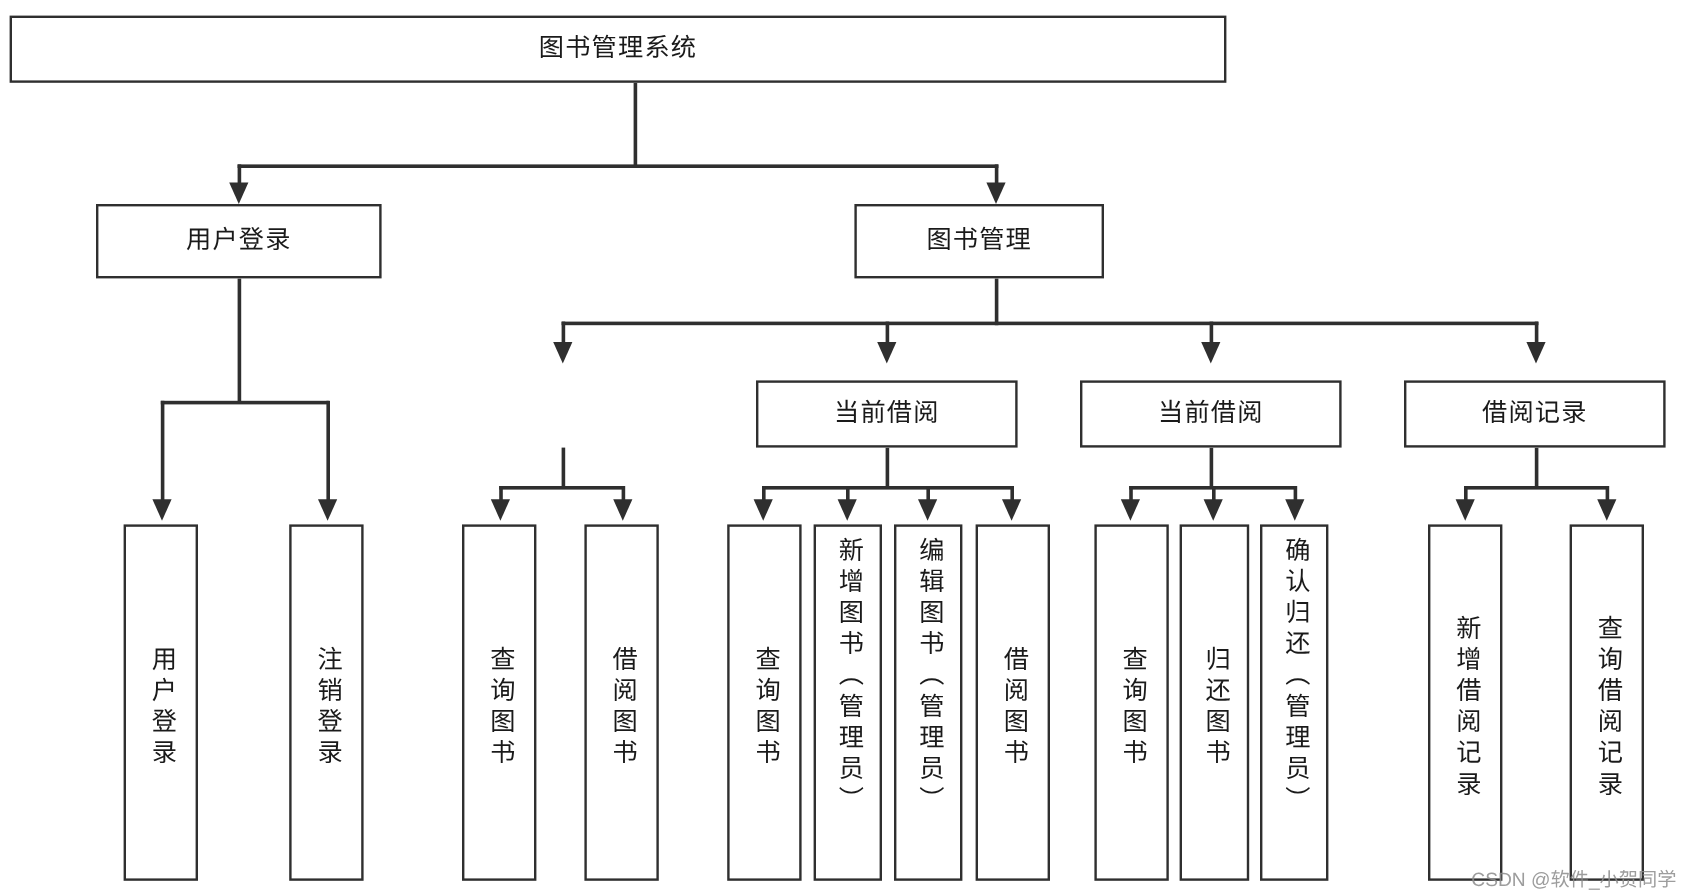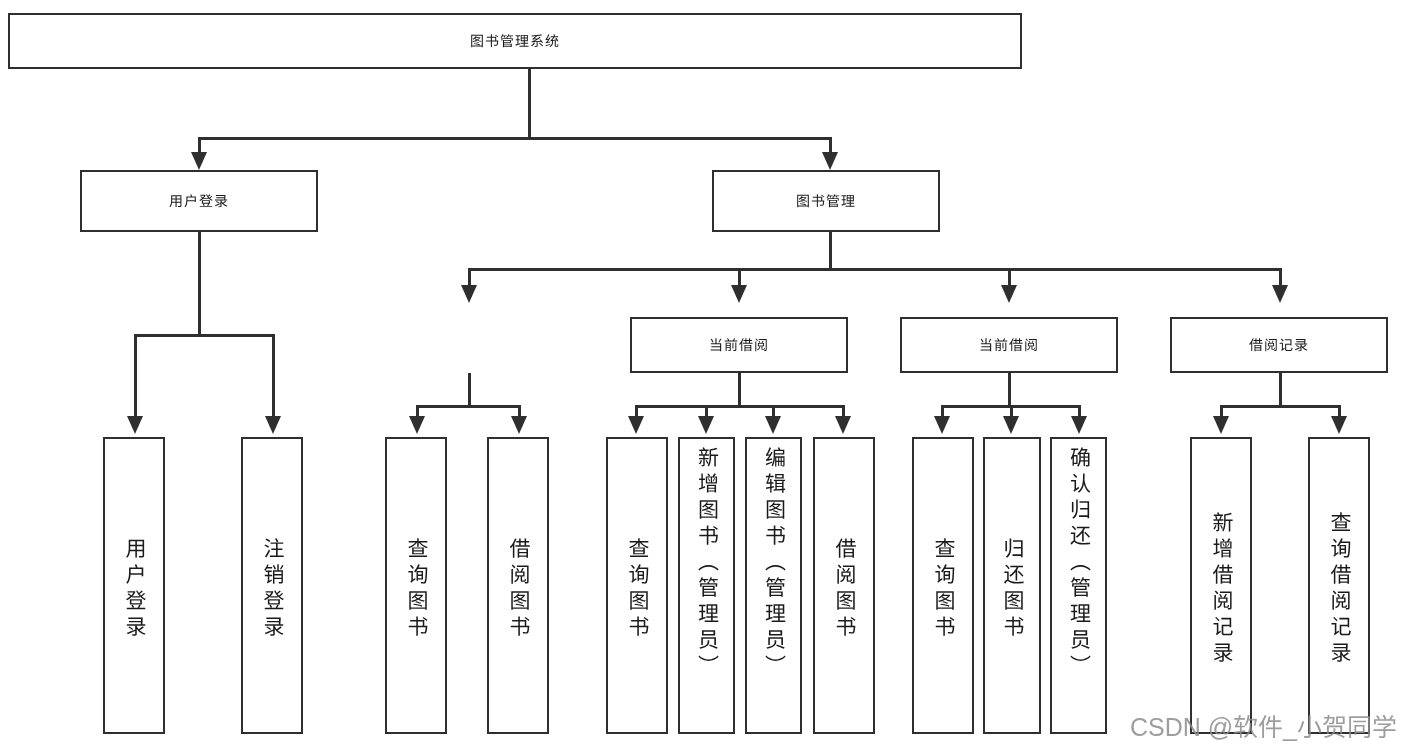--- a/index.html
+++ b/index.html
@@ -28,7 +28,7 @@
     z-index:3;
   }
   .node.horiz{
-    font-size:14px;
+    font-size:21px;
     letter-spacing:1px;
     line-height:1.2;
     white-space:nowrap;

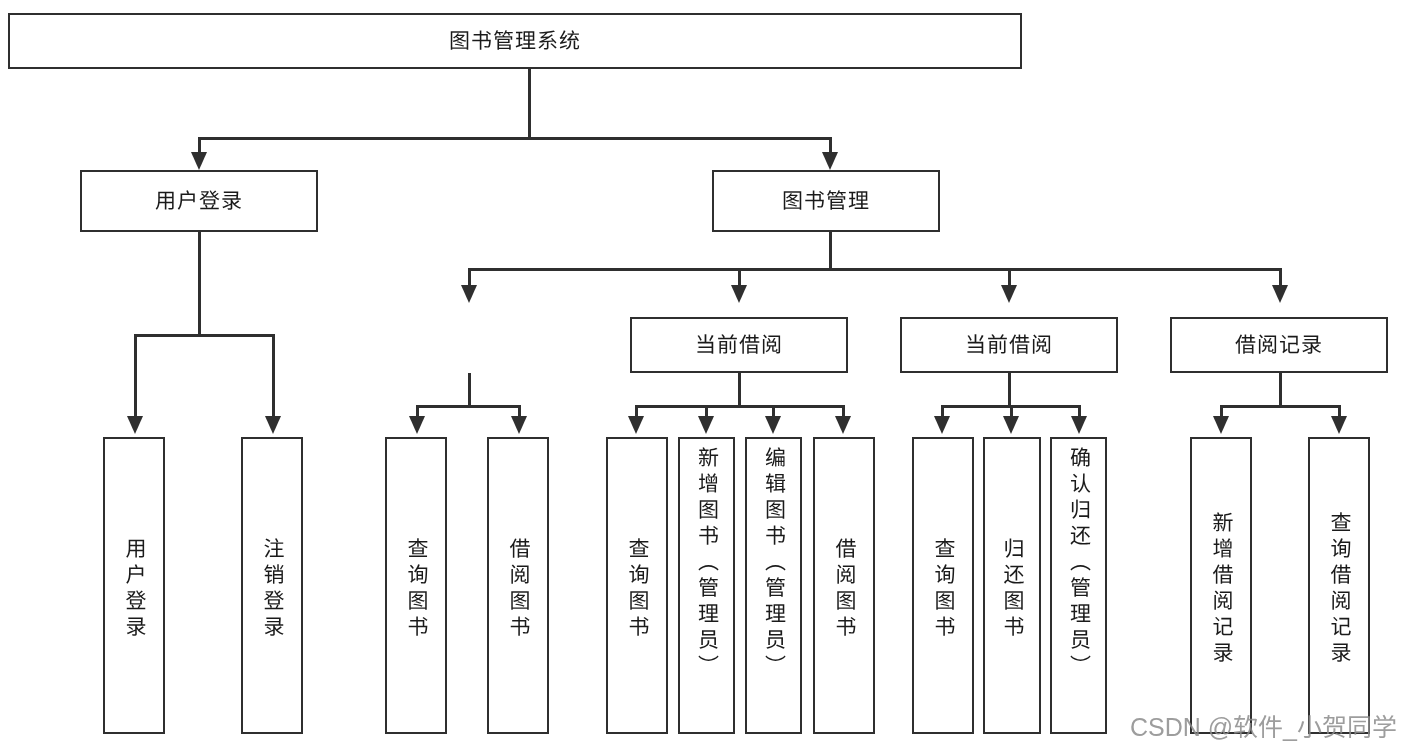--- a/index.html
+++ b/index.html
@@ -101,7 +101,7 @@
     <span>用户登录</span>
   </div>
 
-  <div class="node horiz" style="left:712px;top:170px;width:228px;height:62px;">
+  <div class="node horiz" style="left:712px;top:170px;width:208px;height:62px;">
     <span>图书管理</span>
   </div>
 

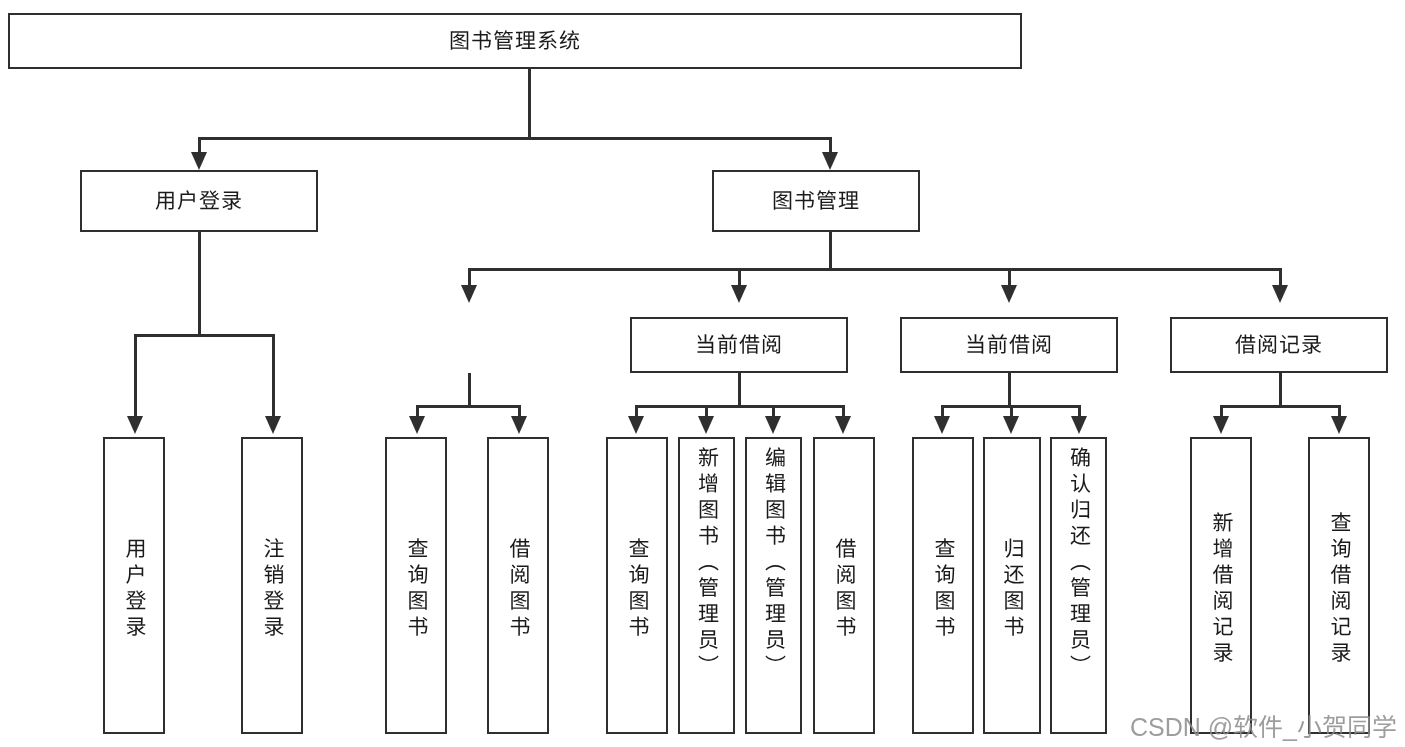--- a/index.html
+++ b/index.html
@@ -71,7 +71,7 @@
     position:absolute;
     right:8px;
     bottom:4px;
-    font-size:25px;
+    font-size:16px;
     color:#8c8c8c;
     opacity:.85;
     white-space:nowrap;

